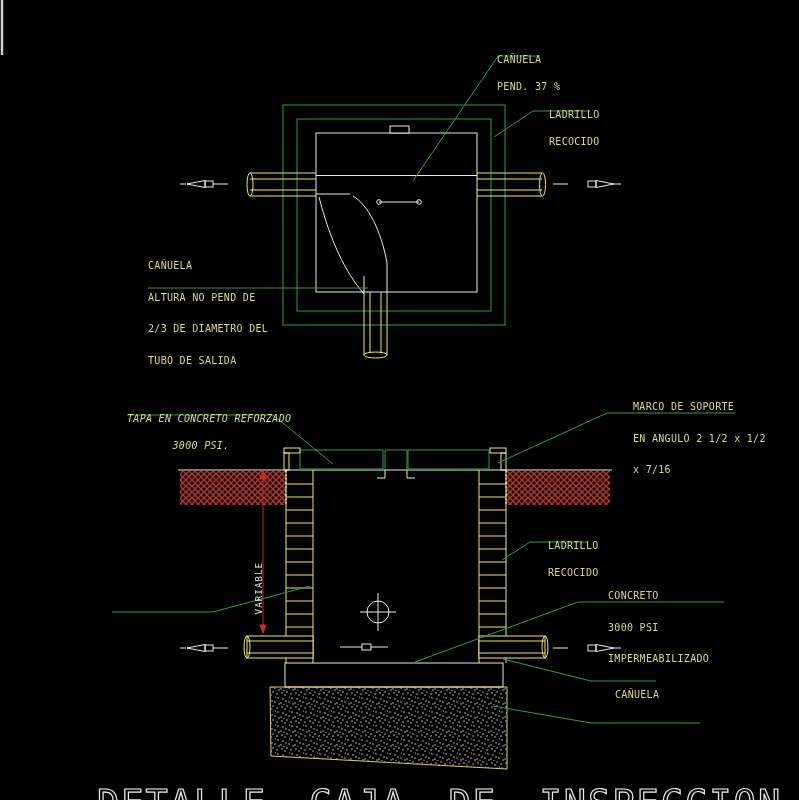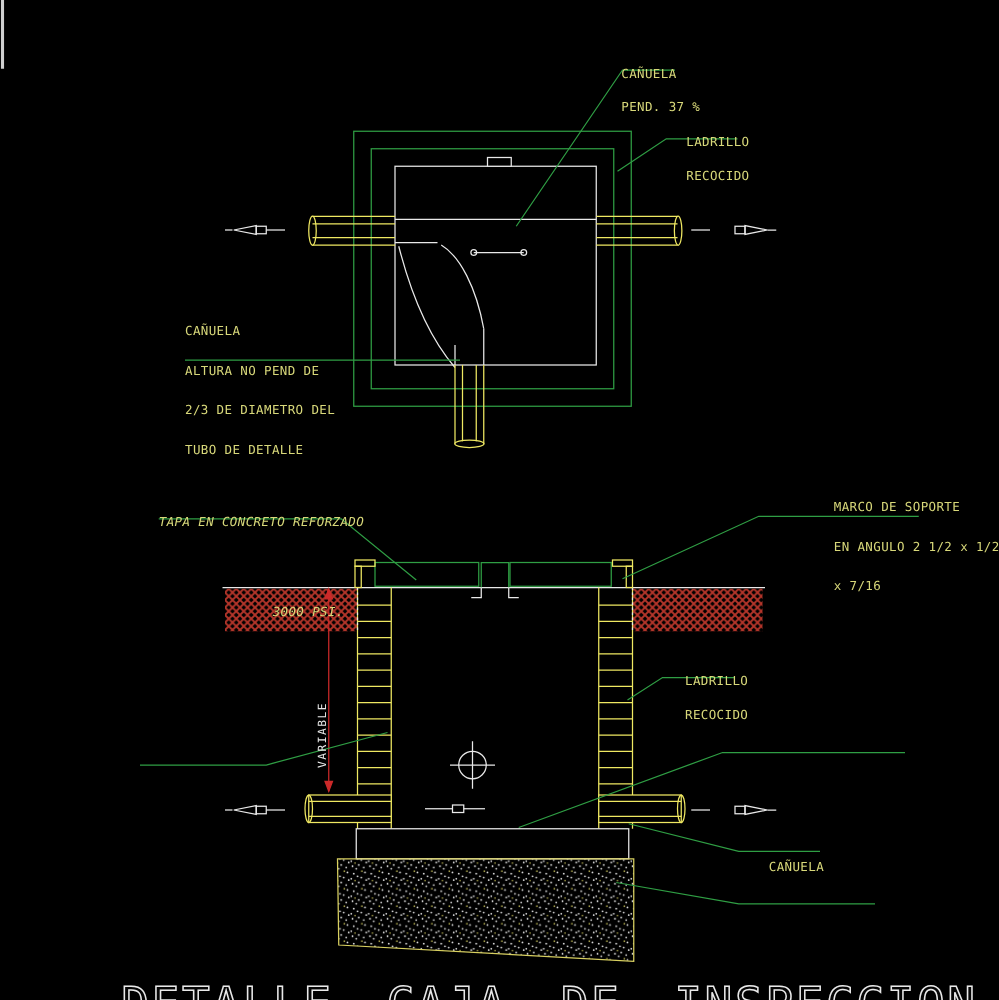--- a/index.html
+++ b/index.html
@@ -233,7 +233,7 @@
   <span>CAÑUELA</span>
   <span>ALTURA NO PEND DE</span>
   <span>2/3 DE DIAMETRO DEL</span>
-  <span>TUBO DE DETALLE</span>
+  <span>TUBO DE SALIDA</span>
 </div>
 
 <div class="lbl tight" id="lbl-tapa" style="left:127px;top:396px;">

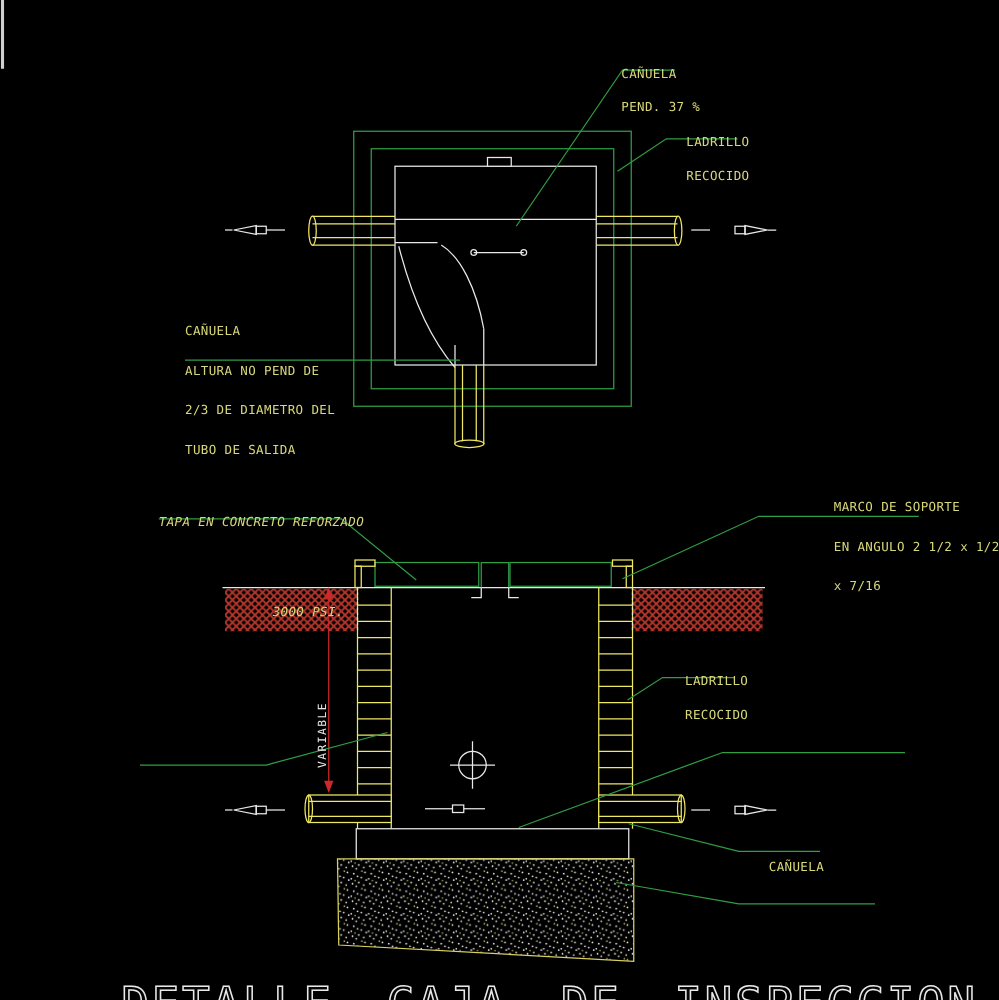--- a/index.html
+++ b/index.html
@@ -241,7 +241,7 @@
   <span class="r">3000 PSI.</span>
 </div>
 
-<div class="lbl" id="lbl-marco" style="left:667px;top:381px;">
+<div class="lbl" id="lbl-marco" style="left:633px;top:381px;">
   <span>MARCO DE SOPORTE</span>
   <span>EN ANGULO 2 1/2 x 1/2</span>
   <span>x 7/16</span>

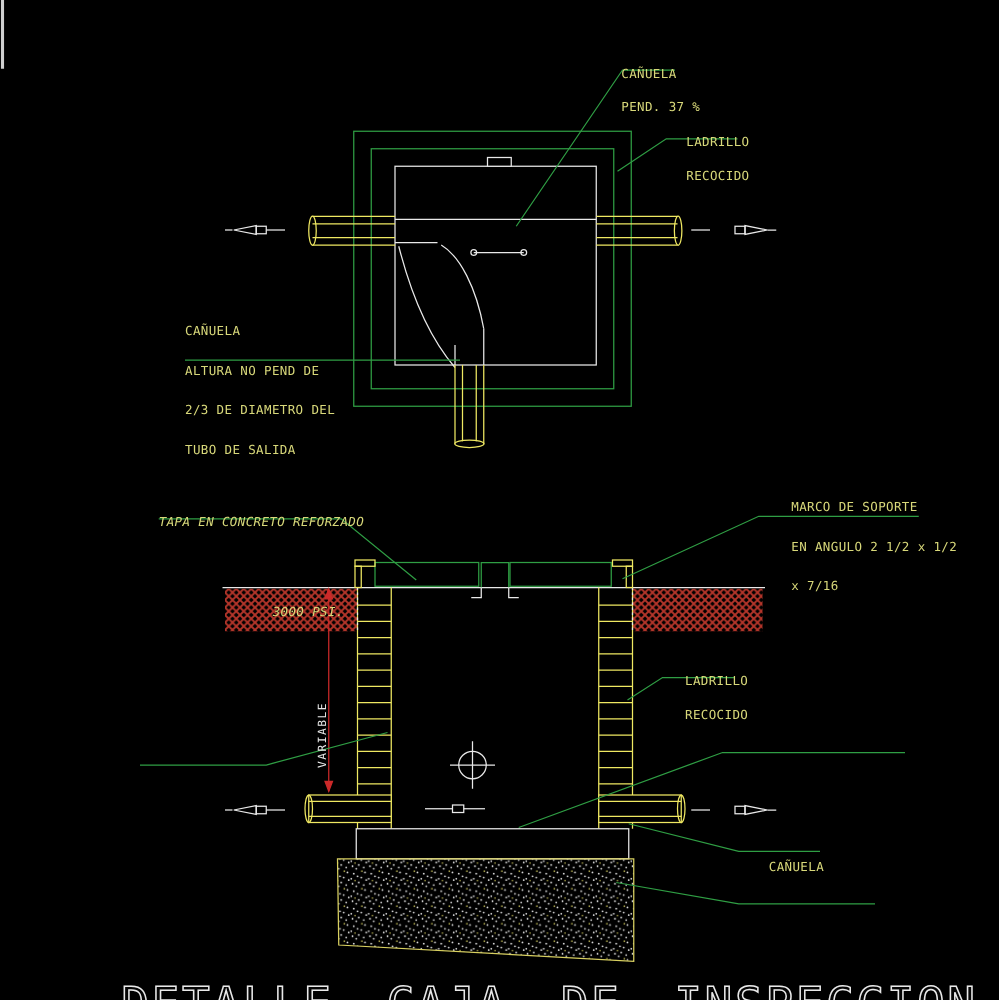--- a/index.html
+++ b/index.html
@@ -11,7 +11,7 @@
   .lbl span{display:block;}
   .lbl.tight{line-height:9px;}
   #lbl-tapa{width:148px;font-style:italic;}
-  #lbl-tapa .r{text-align:right;margin-top:45px;}
+  #lbl-tapa .r{text-align:center;}
   #lbl-panete .ind{padding-left:7px;}
   #lbl-variable{left:213px;top:567px;width:82px;text-align:center;color:#e9e9e9;
        font-size:9px;letter-spacing:1.2px;transform:rotate(-90deg);}

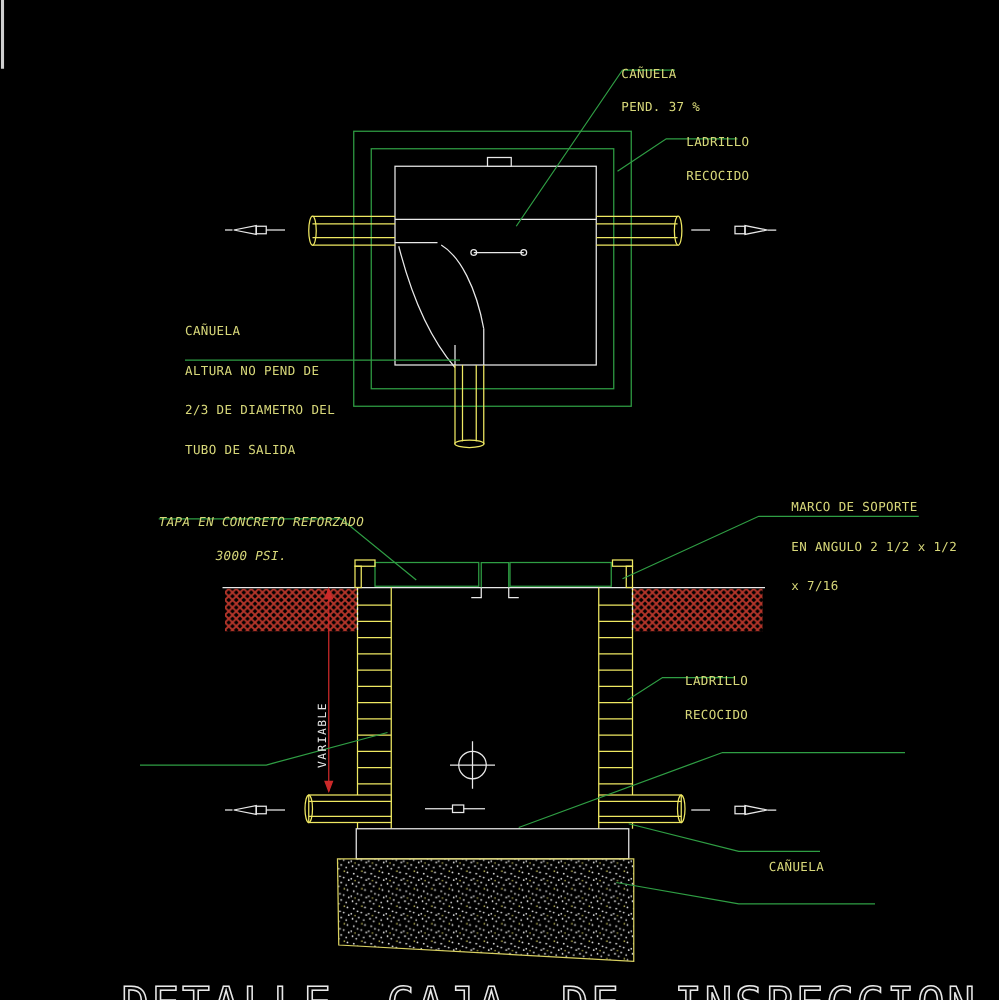--- a/index.html
+++ b/index.html
@@ -252,6 +252,11 @@
   <span>RECOCIDO</span>
 </div>
 
+<div class="lbl" id="lbl-concreto" style="left:608px;top:570px;">
+  <span>CONCRETO</span>
+  <span>3000 PSI</span>
+  <span>IMPERMEABILIZADO</span>
+</div>
 
 <div class="lbl" id="lbl-canuela-sec" style="left:615px;top:669px;">
   <span>CAÑUELA</span>

